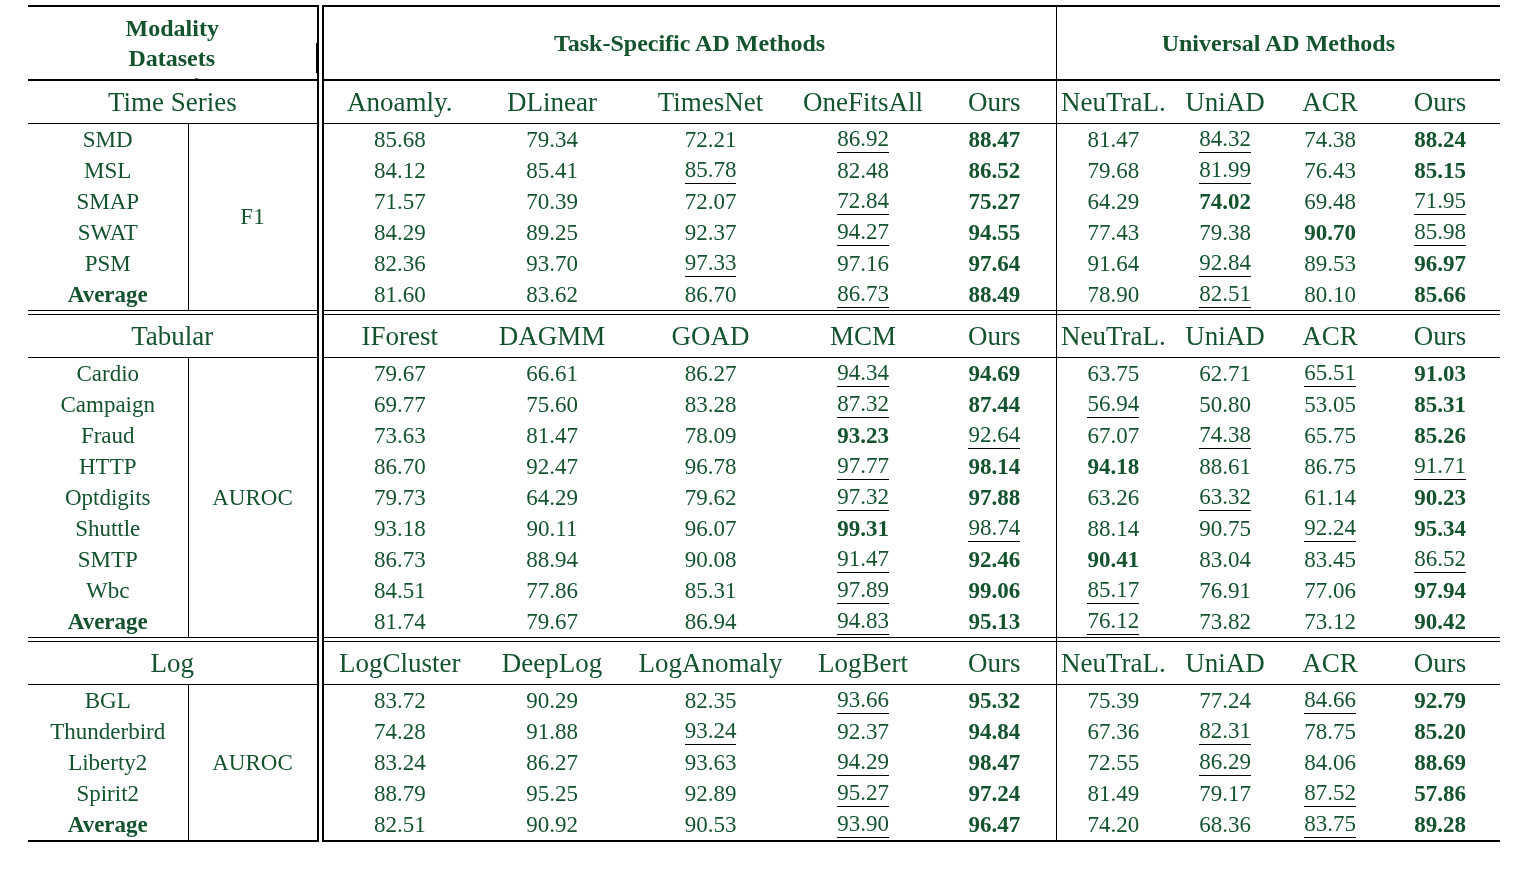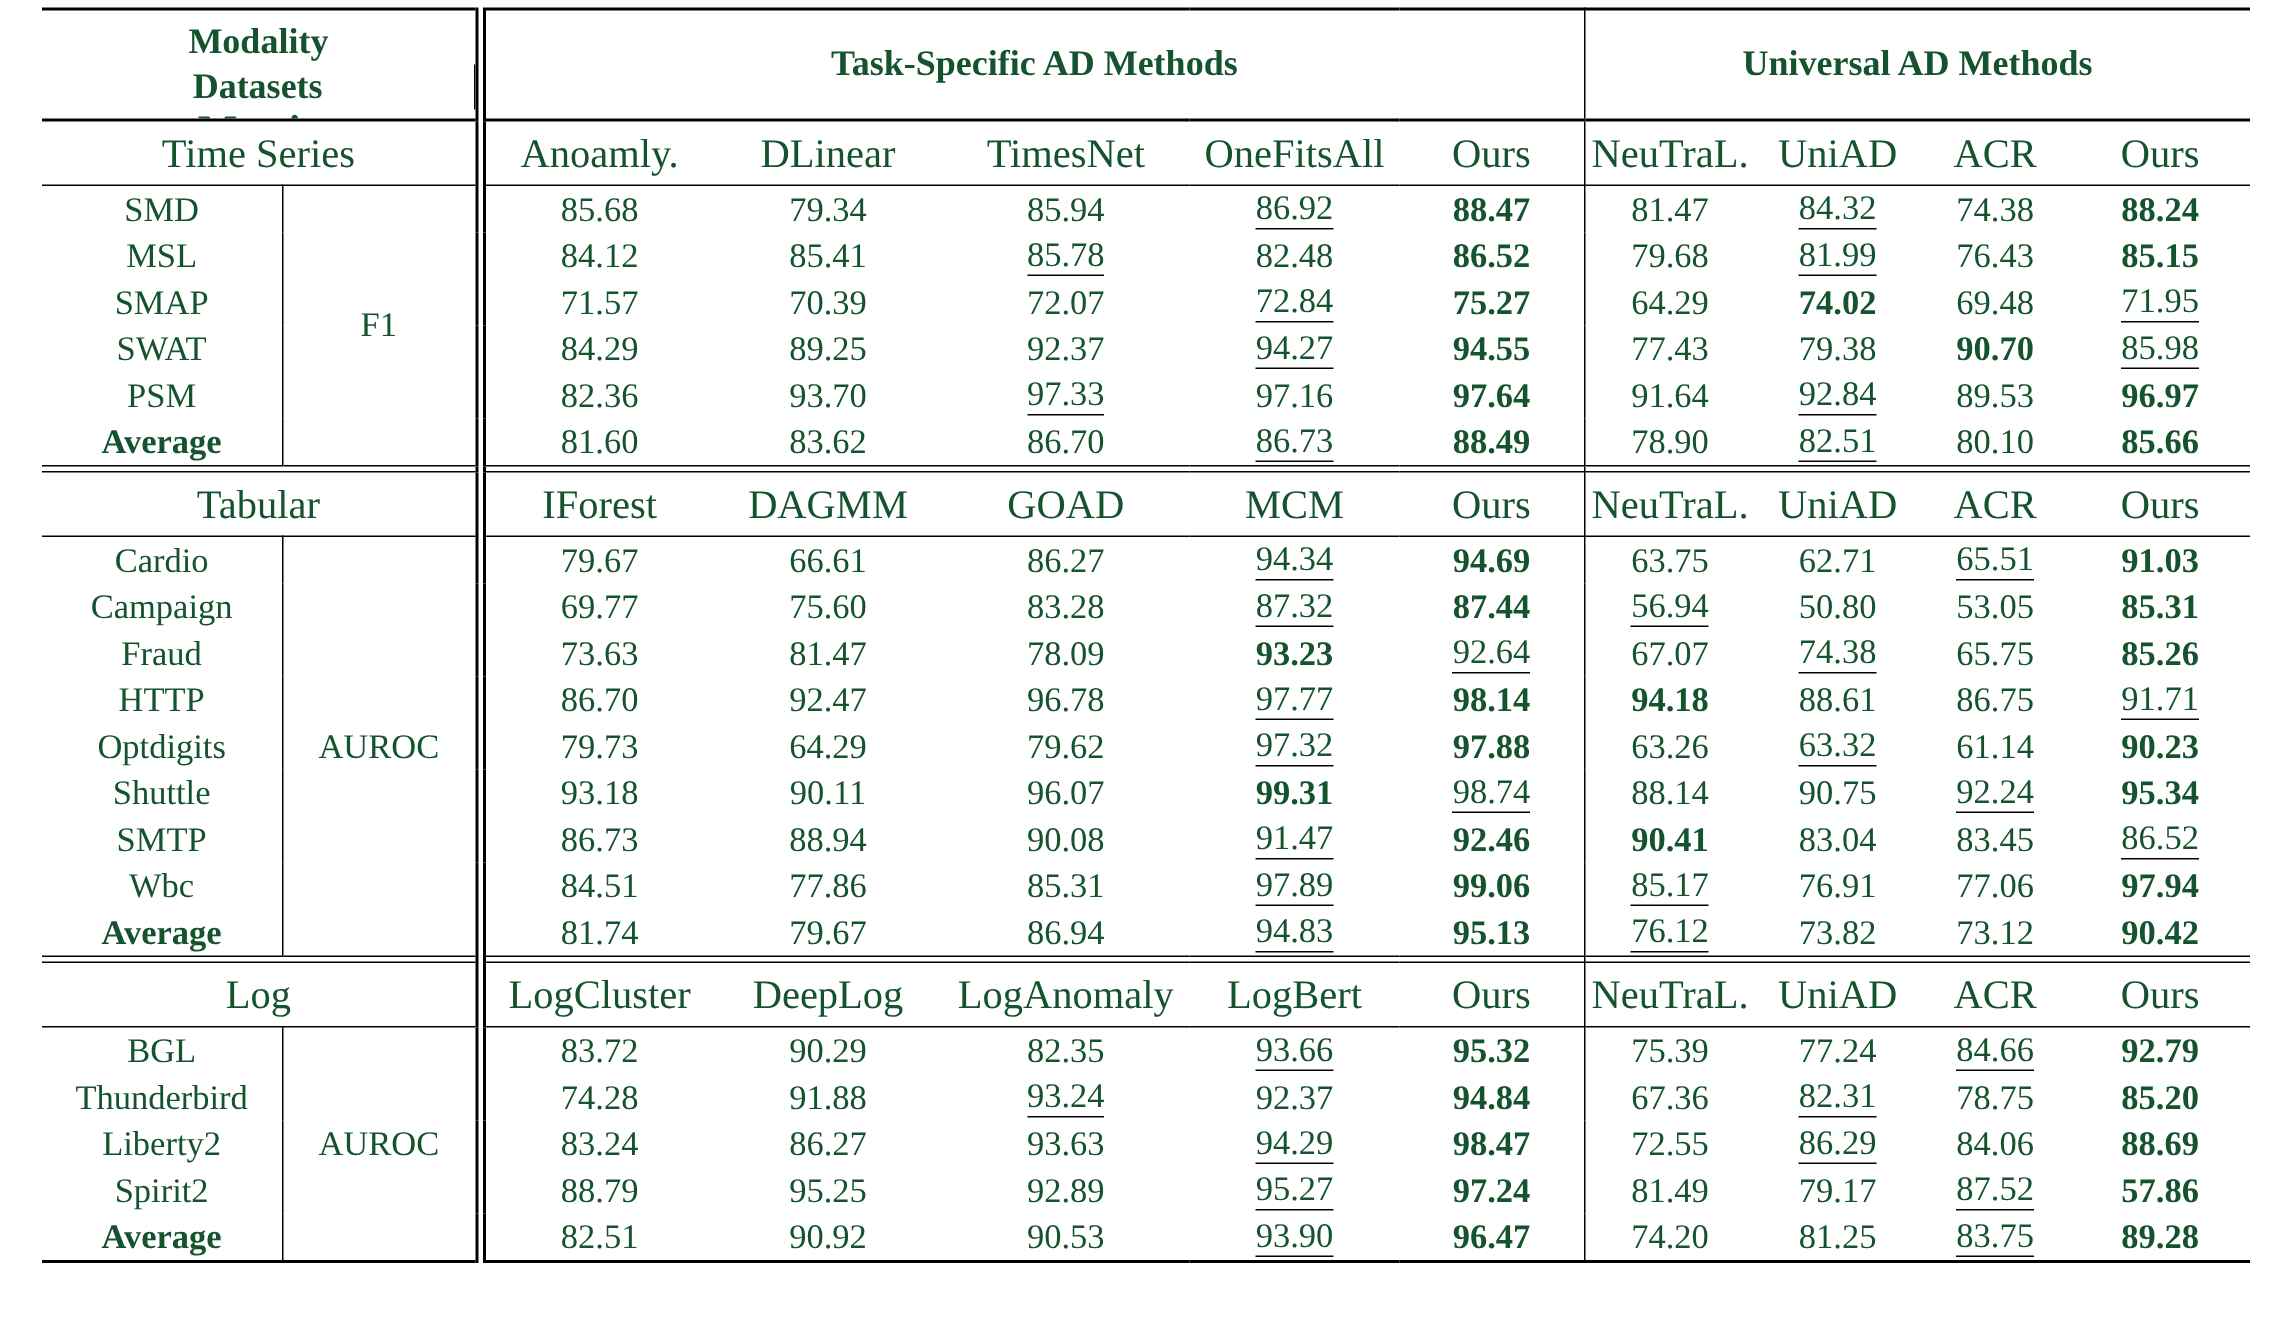--- a/index.html
+++ b/index.html
@@ -82,7 +82,7 @@
           <td class="metric dd" rowspan="6">F1</td>
           <td class="num">85.68</td>
           <td class="num">79.34</td>
-          <td class="num">85.94</td>
+          <td class="num">72.21</td>
           <td class="num"><span class="u">86.92</span></td>
           <td class="num bar b">88.47</td>
           <td class="num">81.47</td>

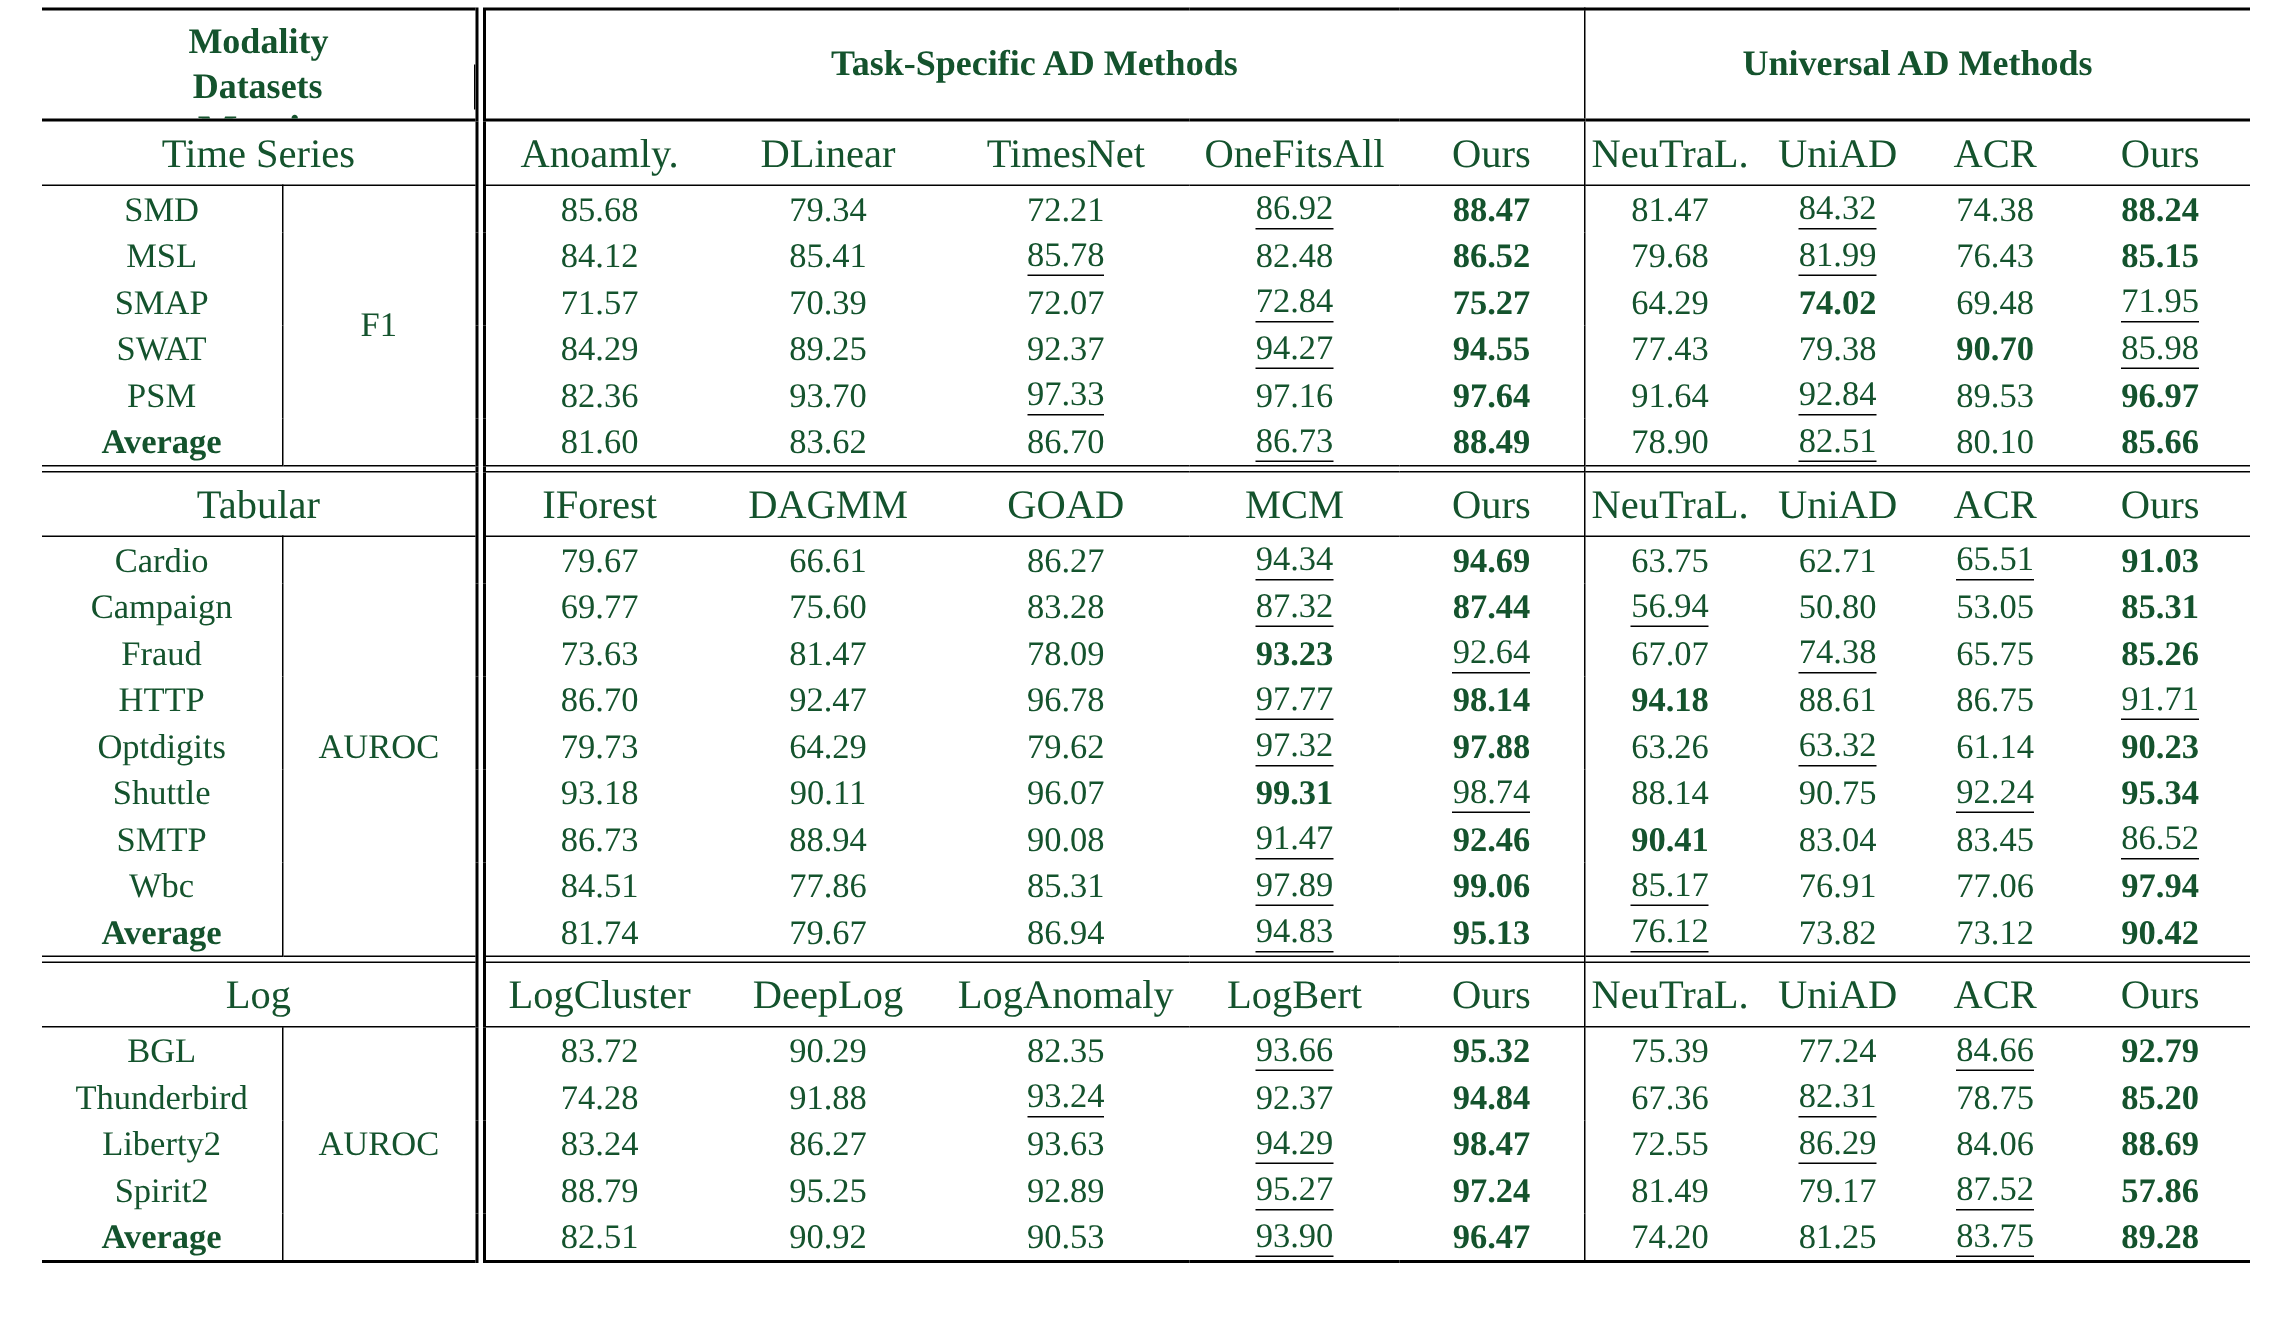--- a/index.html
+++ b/index.html
@@ -350,7 +350,7 @@
           <td class="num"><span class="u">93.90</span></td>
           <td class="num bar b">96.47</td>
           <td class="num">74.20</td>
-          <td class="num">81.25</td>
+          <td class="num">68.36</td>
           <td class="num"><span class="u">83.75</span></td>
           <td class="num b">89.28</td>
         </tr>

